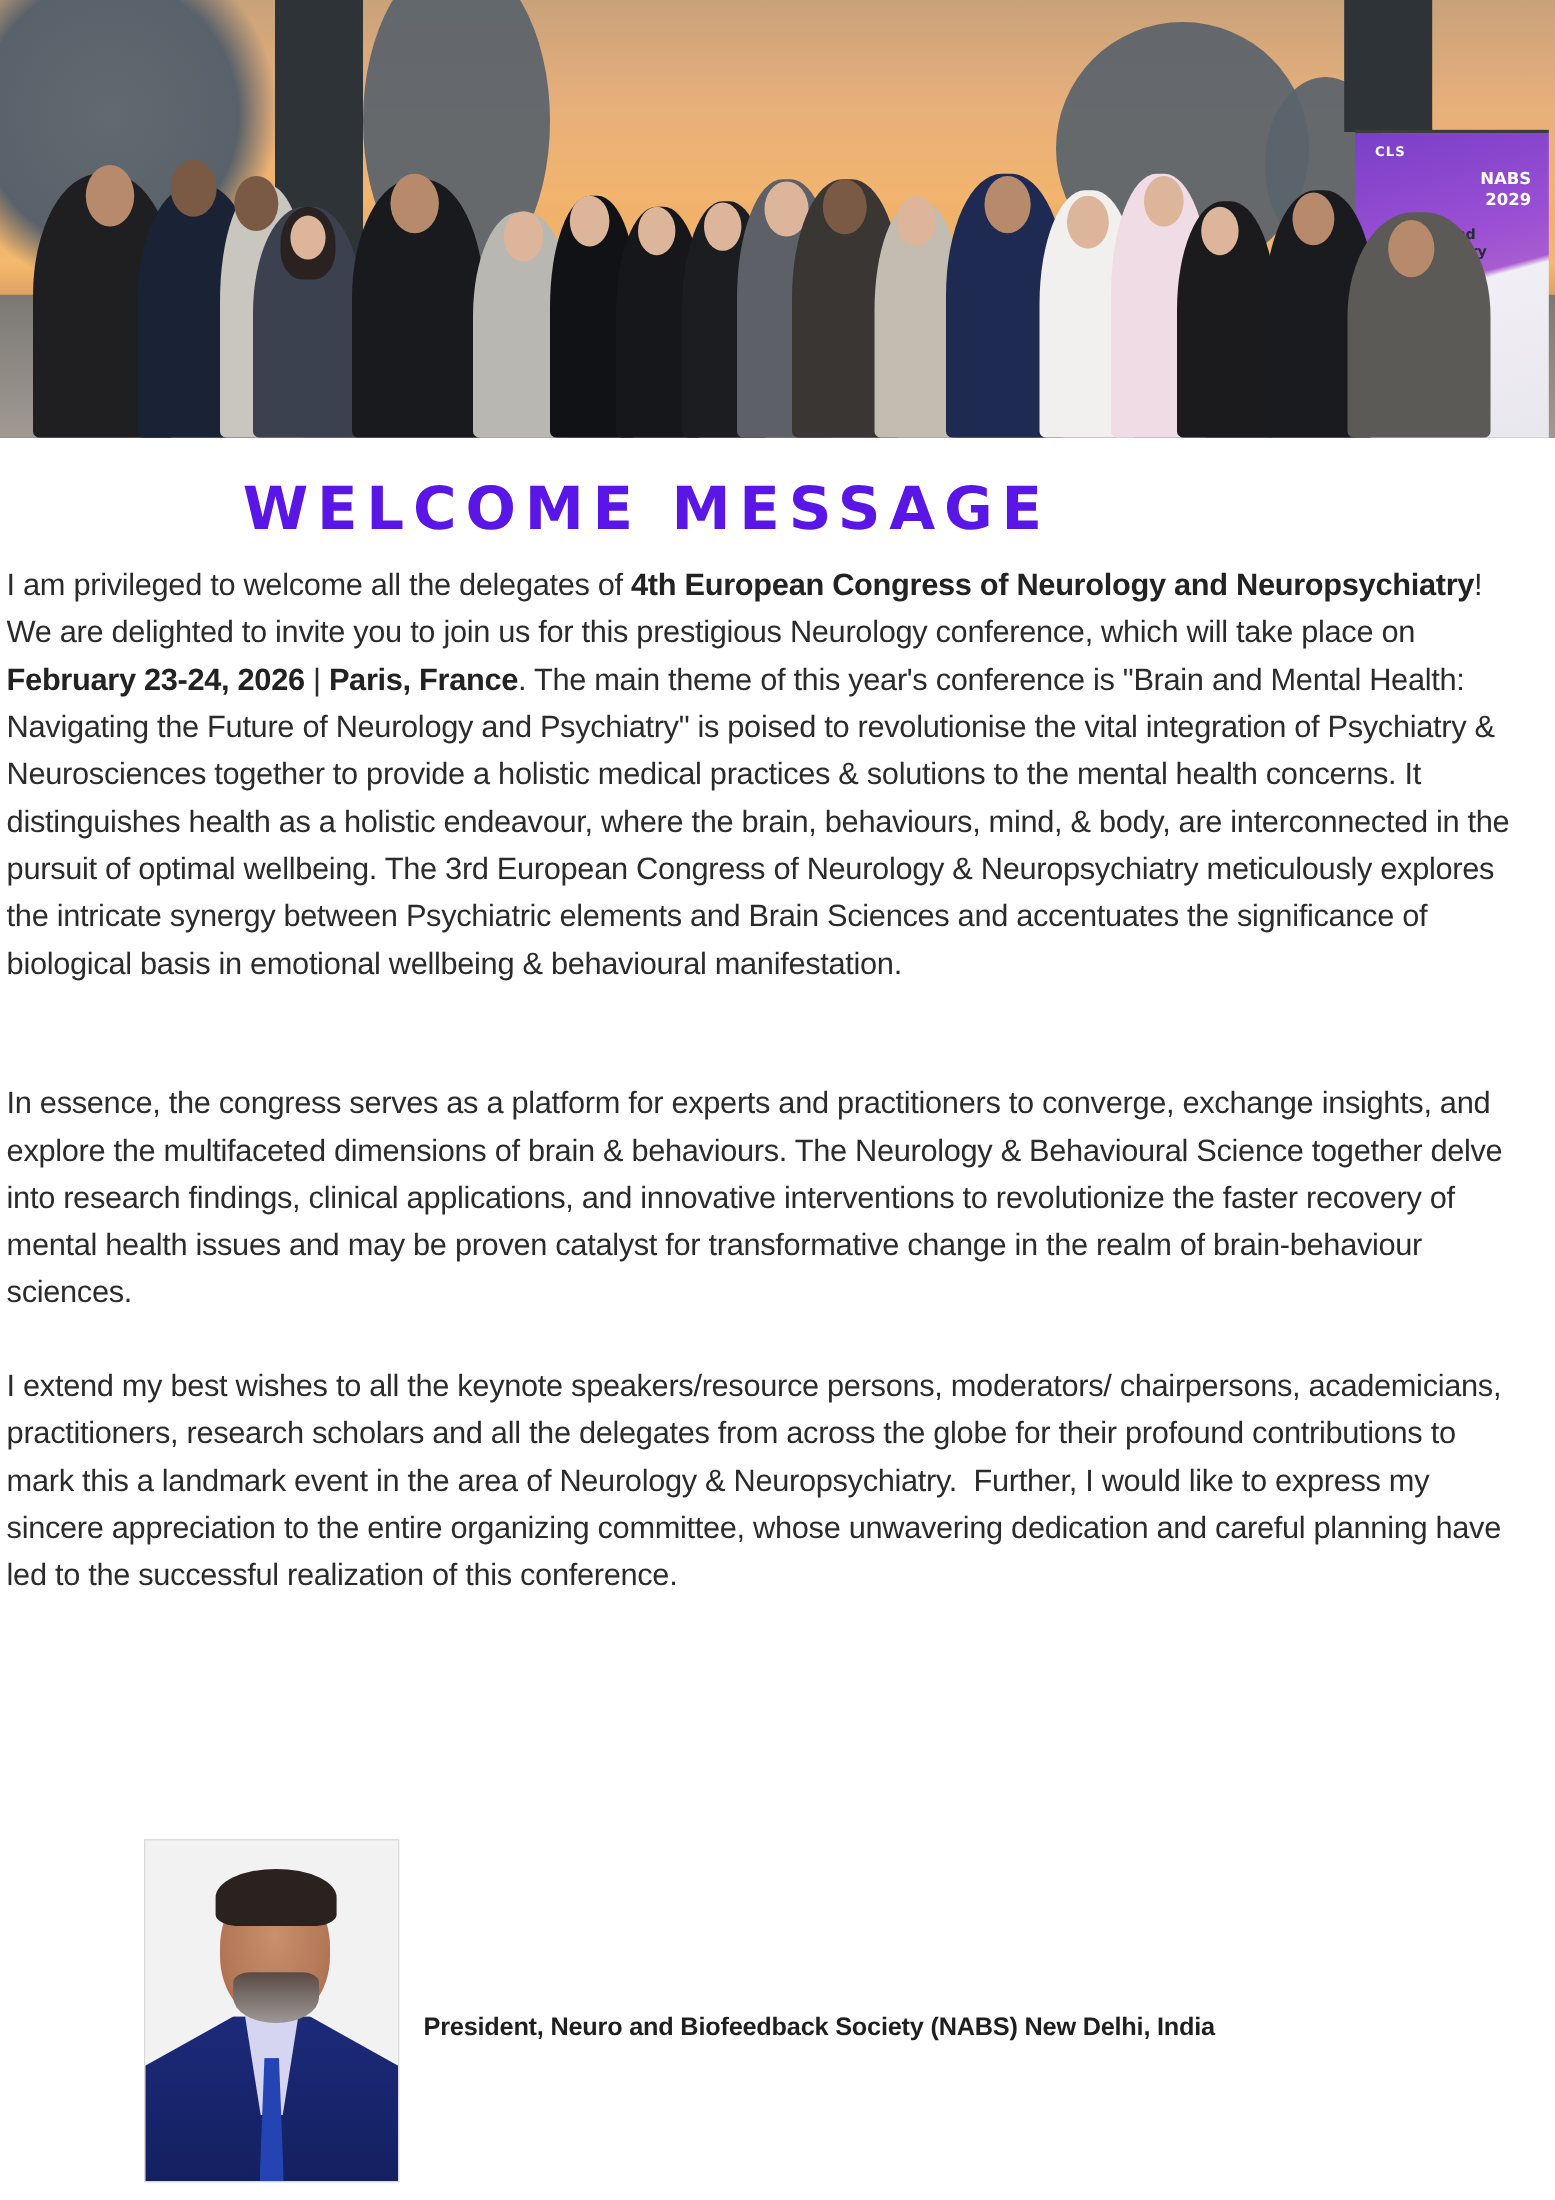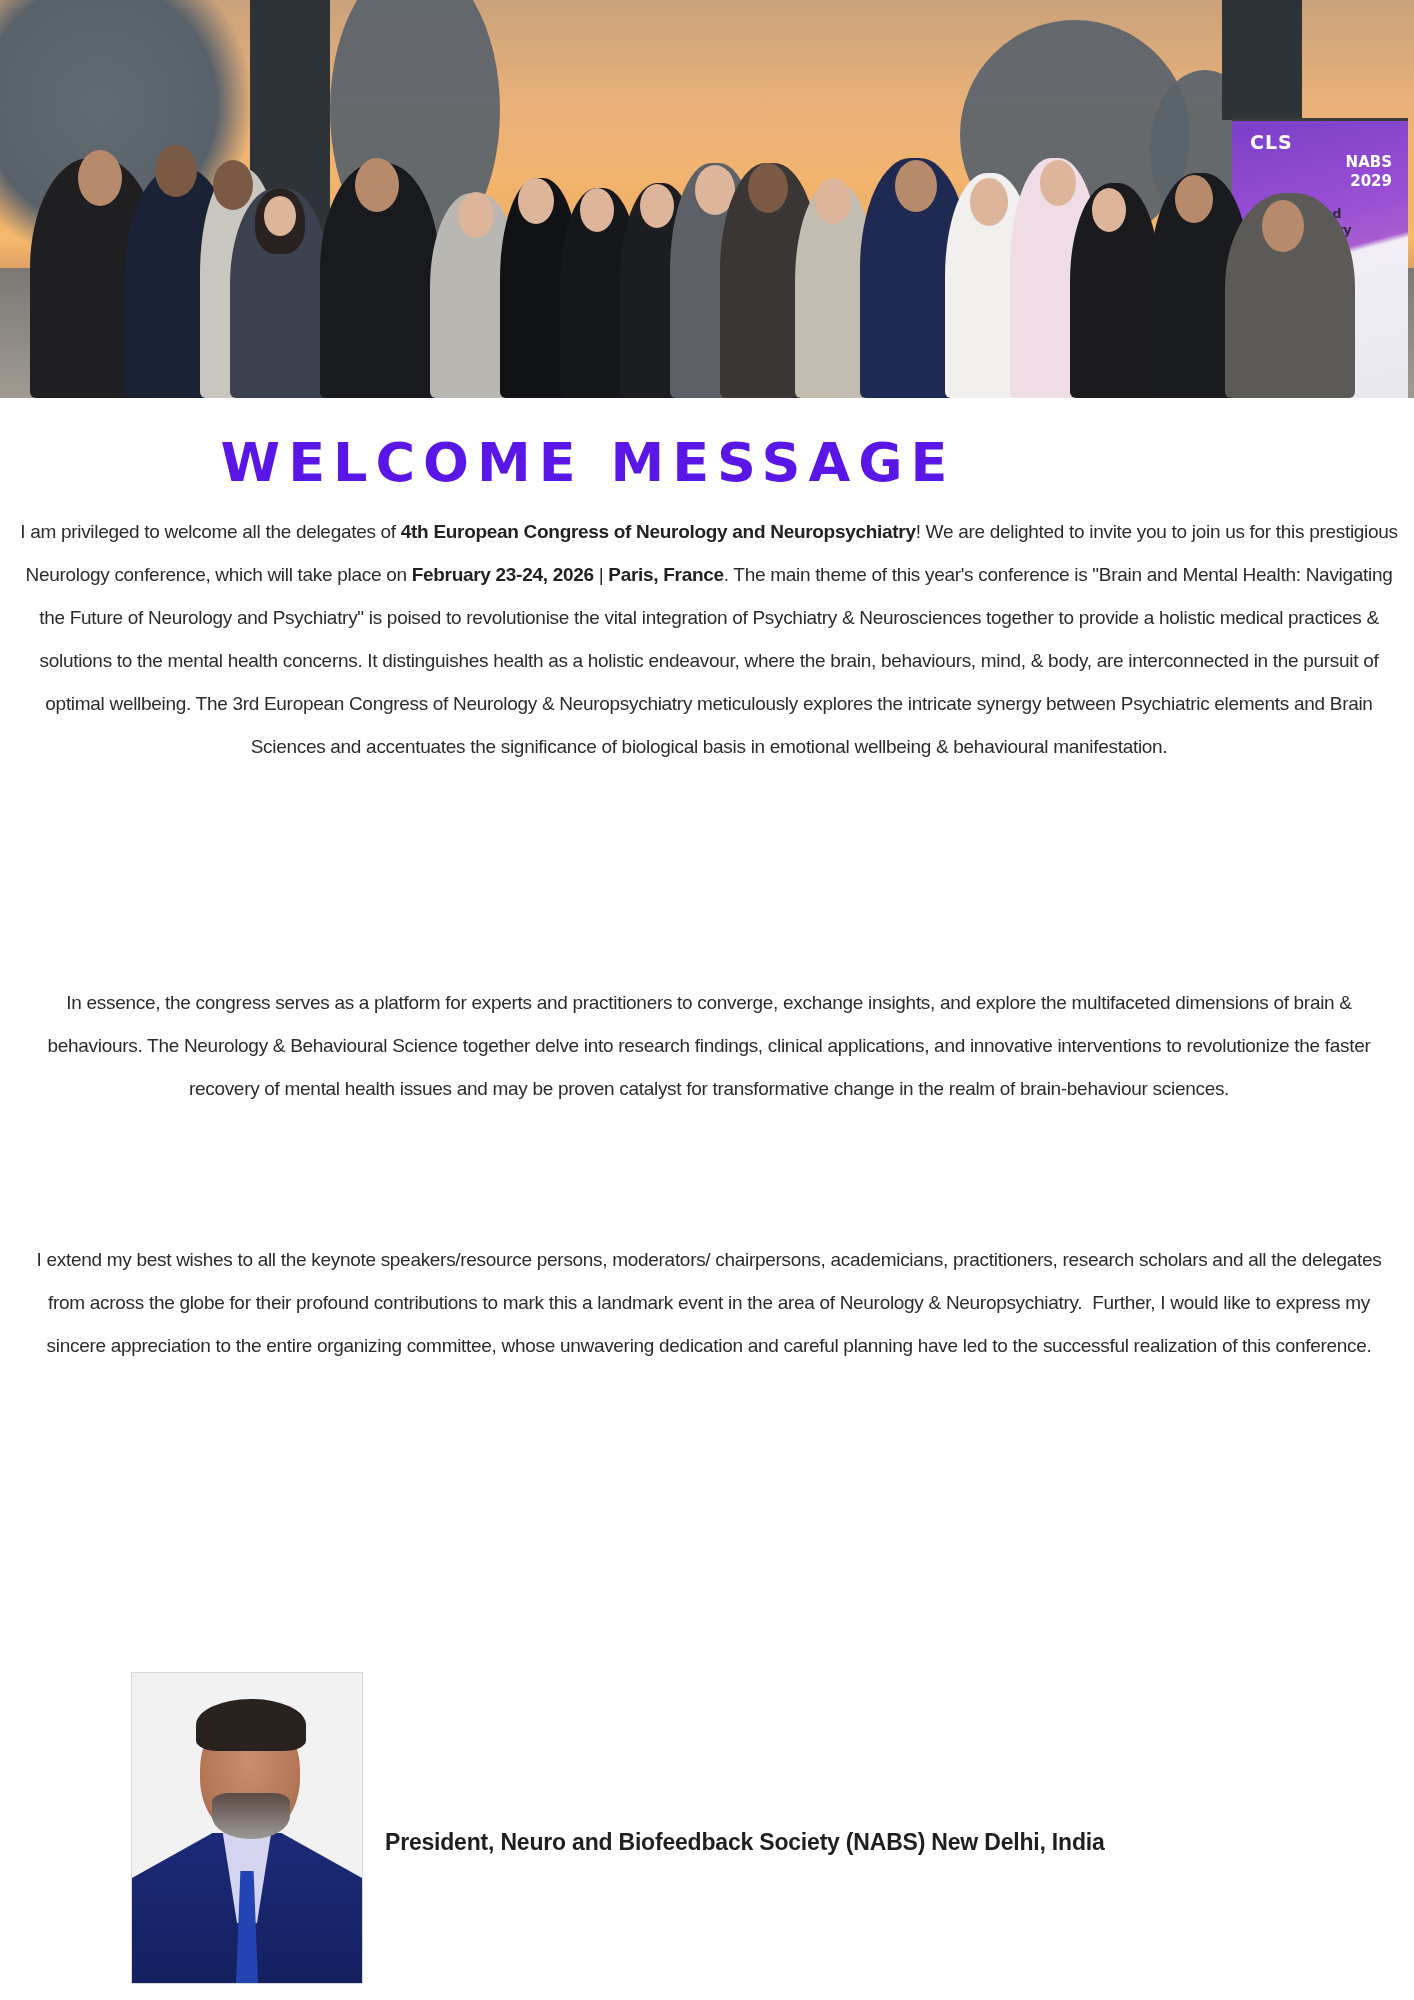--- a/index.html
+++ b/index.html
@@ -30,7 +30,7 @@
     background: linear-gradient(165deg, #7a3fc8 0%, #9a4fd4 35%, #a85ccf 48%, #f1eff5 50%, #e9e7ee 100%);
     border-top: 3px solid #3c3c3c;
   }
-  .banner .logo { position: absolute; left: 18px; top: 10px; color: #fff; font-weight: 700; font-size: 19px;
+  .banner .logo { position: absolute; left: 18px; top: 10px; color: #fff; font-weight: 700; font-size: 12px;
     font-family: "DejaVu Sans", sans-serif; letter-spacing: 1px; }
   .banner .neuro { position: absolute; right: 16px; top: 32px; color: #fff; font-weight: 700; font-size: 15px;
     text-align: right; line-height: 19px; font-family: "DejaVu Sans", sans-serif; }

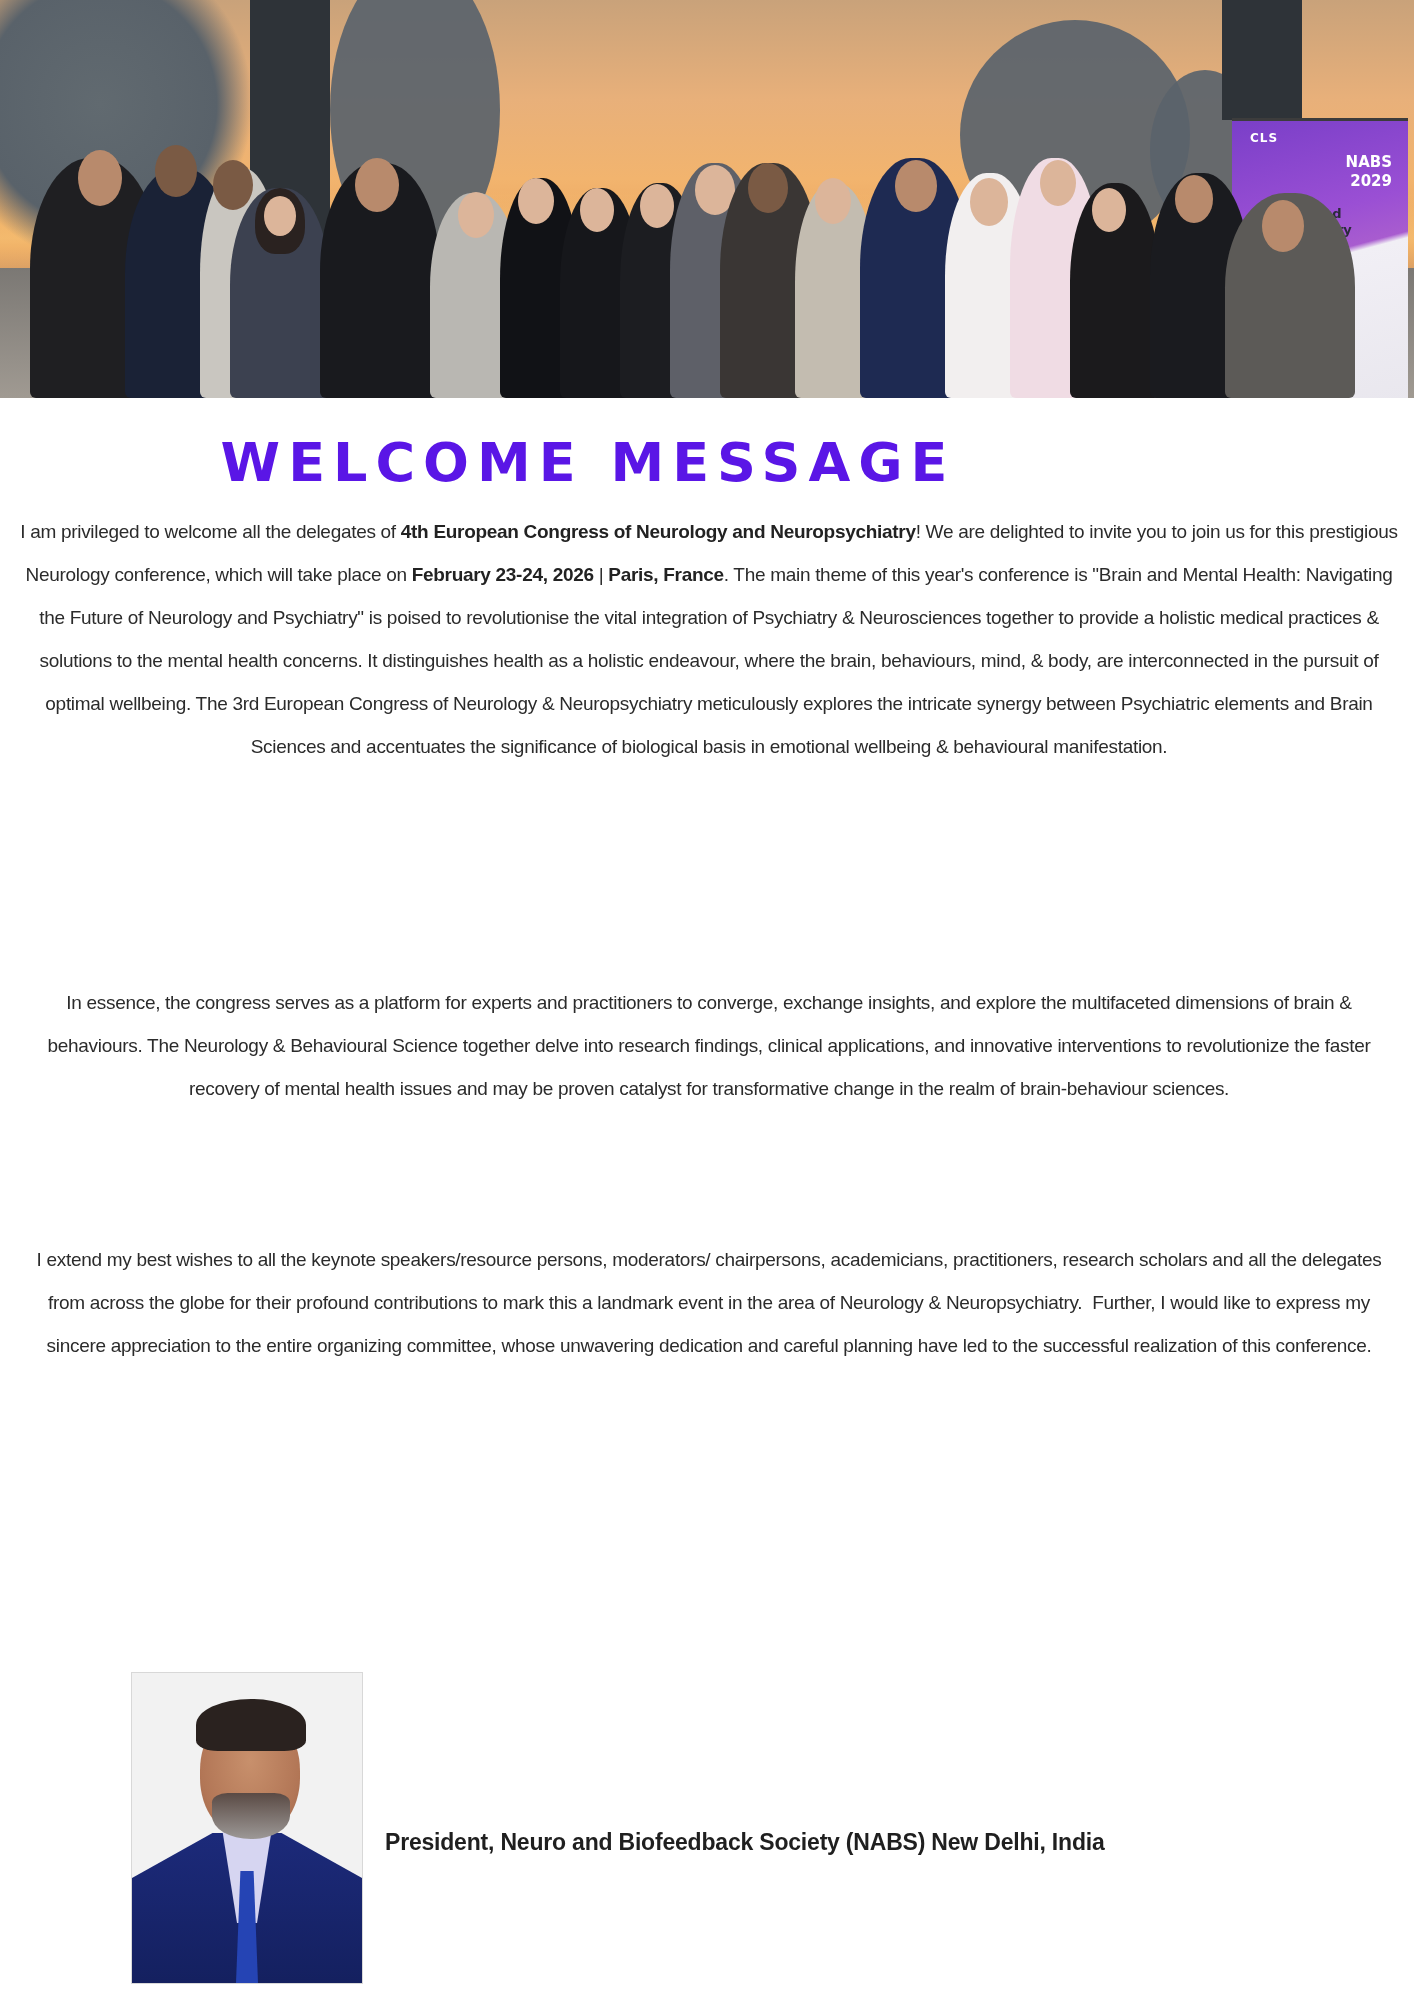--- a/index.html
+++ b/index.html
@@ -46,8 +46,8 @@
 
   
   .body-text {
-    position: absolute; left: 20px; width: 1378px; text-align: center;
-    font-family: "Liberation Sans", sans-serif; font-size: 19px; line-height: 43px; color: #2b2b2b;
+    position: absolute; left: 6px; width: 1378px; text-align: left;
+    font-family: "Liberation Sans", sans-serif; font-size: 28px; line-height: 43px; color: #2b2b2b;
     letter-spacing: -0.3px;
   }
   .p1 { top: 510px; }

